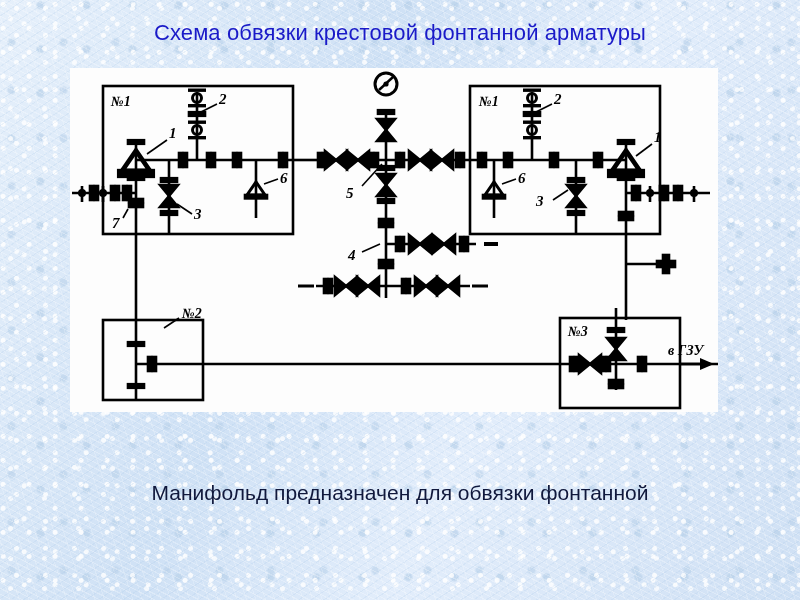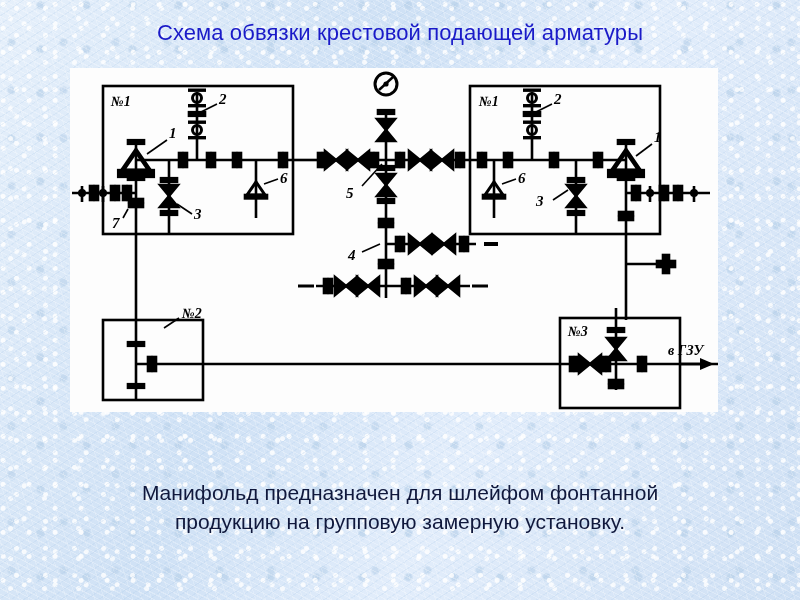--- a/index.html
+++ b/index.html
@@ -57,7 +57,7 @@
 
 <div id="slide-bg"></div>
 
-<div id="title">Схема обвязки крестовой подающей арматуры</div>
+<div id="title">Схема обвязки крестовой фонтанной арматуры</div>
 
 <div id="figure-panel">
 <svg id="figure-svg" viewBox="0 0 648 344" xmlns="http://www.w3.org/2000/svg">

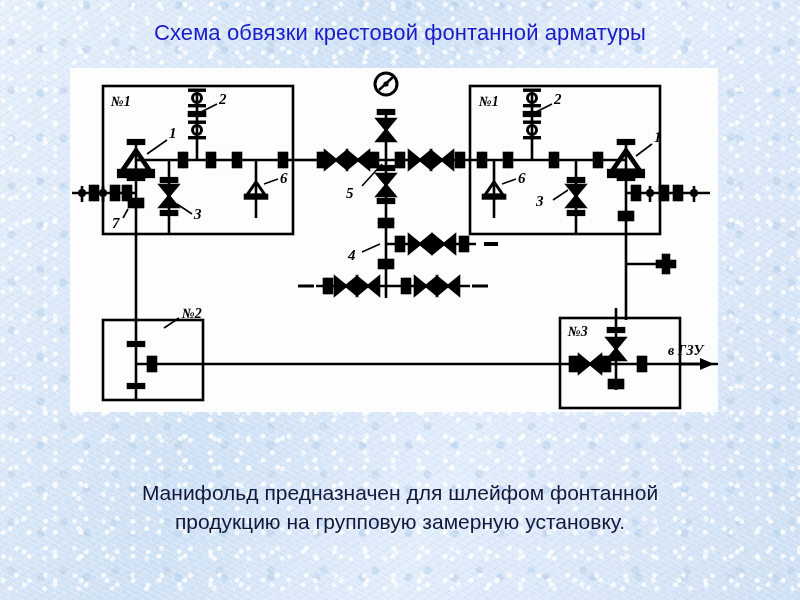--- a/index.html
+++ b/index.html
@@ -452,7 +452,7 @@
 </div>
 
 <div id="caption">
-  <span class="cap-line">Манифольд предназначен для шлейфом фонтанной</span>
+  <span class="cap-line">Манифольд предназначен для обвязки фонтанной</span>
   <span class="cap-line">продукцию на групповую замерную установку.</span>
 </div>
 

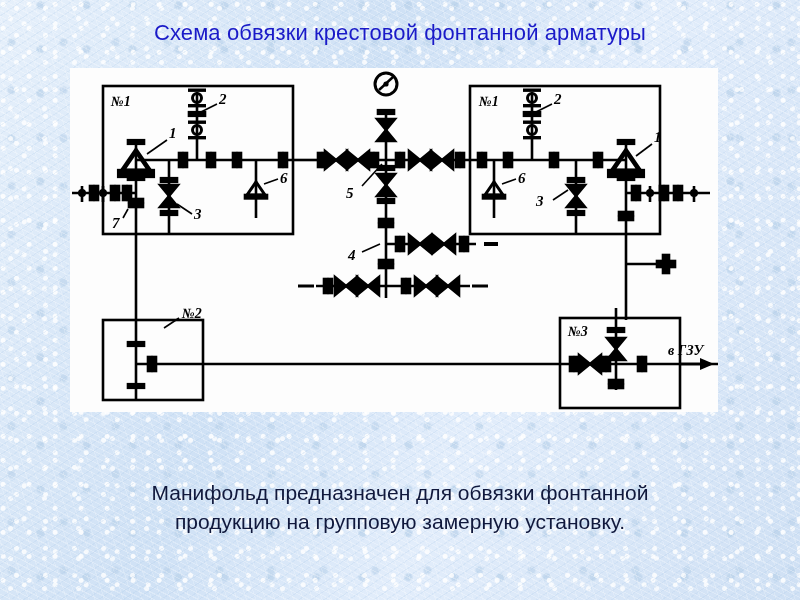--- a/index.html
+++ b/index.html
@@ -453,7 +453,6 @@
 
 <div id="caption">
   <span class="cap-line">Манифольд предназначен для обвязки фонтанной</span>
-  <span class="cap-line">продукцию на групповую замерную установку.</span>
 </div>
 
 </body></html>

